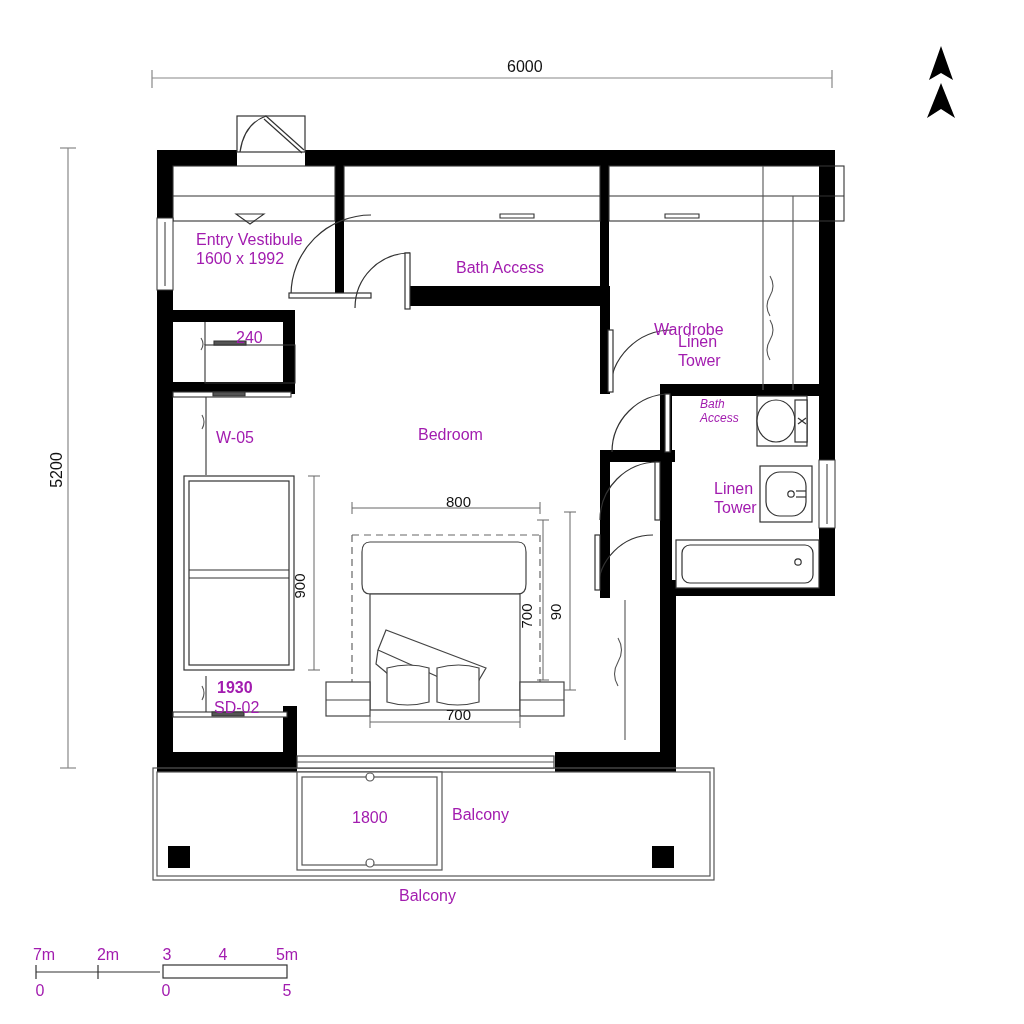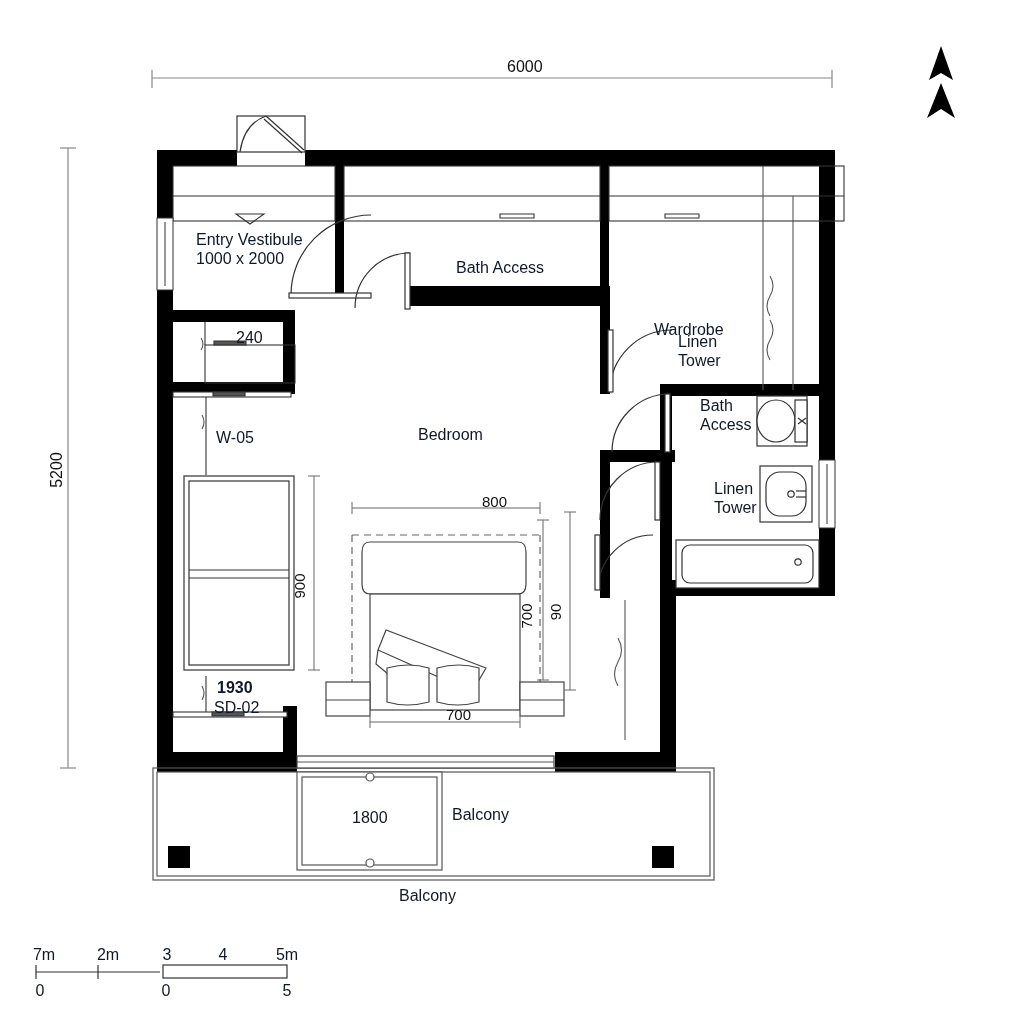--- a/index.html
+++ b/index.html
@@ -7,7 +7,7 @@
   body{width:1024px;height:1024px;position:relative;overflow:hidden;
        font-family:"Liberation Sans","DejaVu Sans",sans-serif;color:#111;}
   #plan{position:absolute;left:0;top:0;width:1024px;height:1024px;}
-  .lbl{position:absolute;white-space:pre;line-height:1.18;color:#0f172a;}
+  .lbl{position:absolute;white-space:pre;line-height:1.18;color:#a21caf;}
   .lbl.c{transform:translateX(-50%);}
   .dim{position:absolute;white-space:pre;color:#111;font-size:15px;}
   .vert{transform-origin:0 0;}

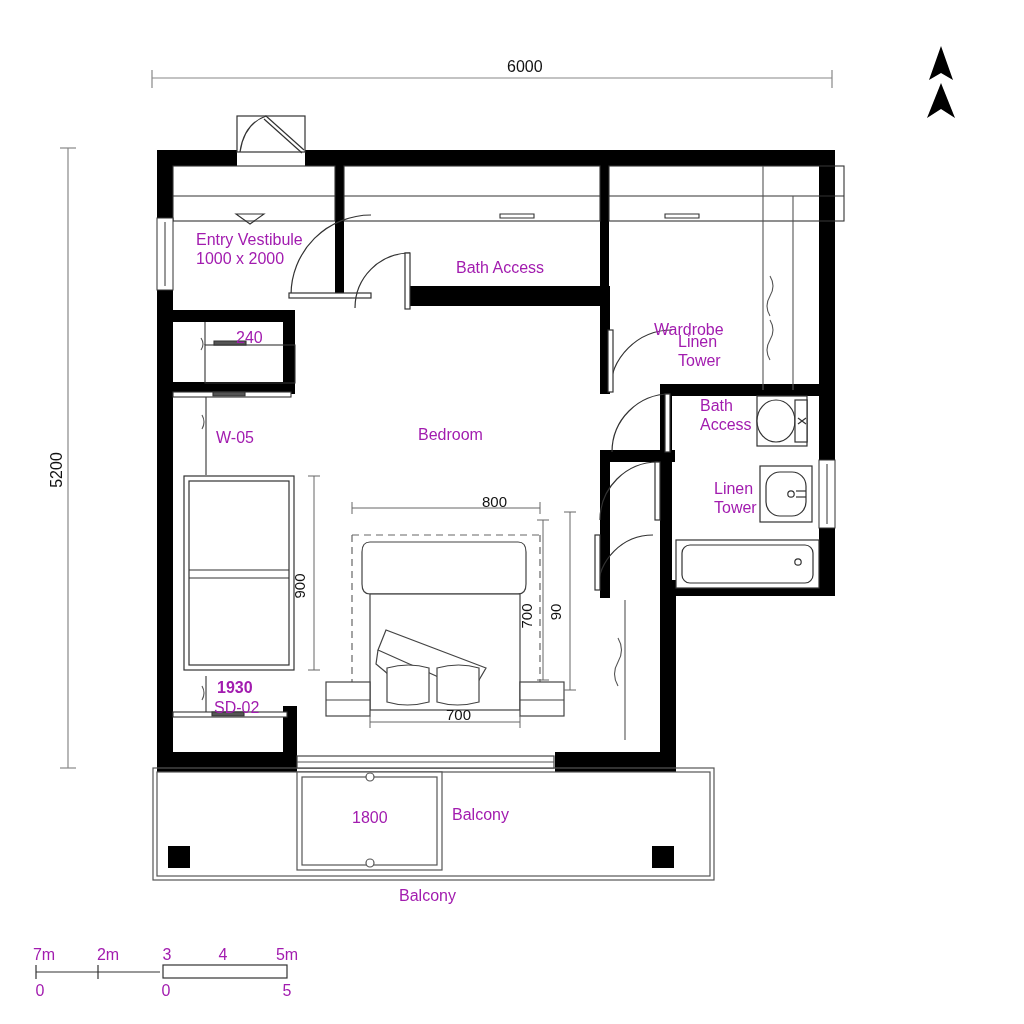--- a/index.html
+++ b/index.html
@@ -262,7 +262,7 @@
   <div class="dim vert" style="left:66px;top:470px;font-size:16px;transform:rotate(-90deg) translate(-50%,-100%);">5200</div>
 
   <div class="lbl" style="left:196px;top:231px;font-size:16px;">Entry Vestibule</div>
-  <div class="lbl" style="left:196px;top:250px;font-size:16px;">1000 x 2000</div>
+  <div class="lbl" style="left:196px;top:250px;font-size:16px;">1600 x 1992</div>
 
   <div class="lbl" style="left:456px;top:259px;font-size:16px;">Bath Access</div>
 

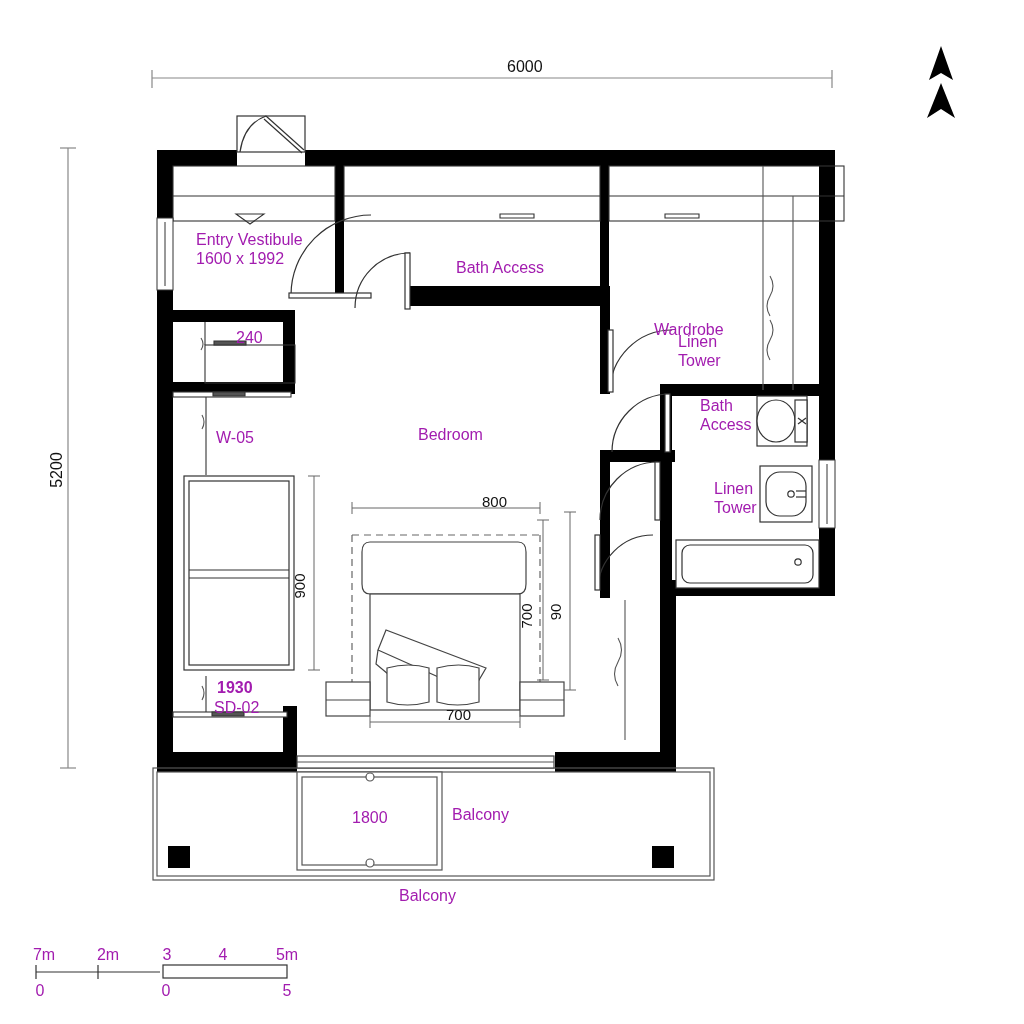--- a/index.html
+++ b/index.html
@@ -271,7 +271,7 @@
   <div class="lbl" style="left:678px;top:333px;font-size:16px;">Linen
 Tower</div>
 
-  <div class="lbl" style="left:700px;top:397px;font-size:16px;">Bath
+  <div class="lbl" style="left:700px;top:397px;font-size:12px;font-style:italic;">Bath
 Access</div>
 
   <div class="lbl" style="left:714px;top:480px;font-size:16px;">Linen

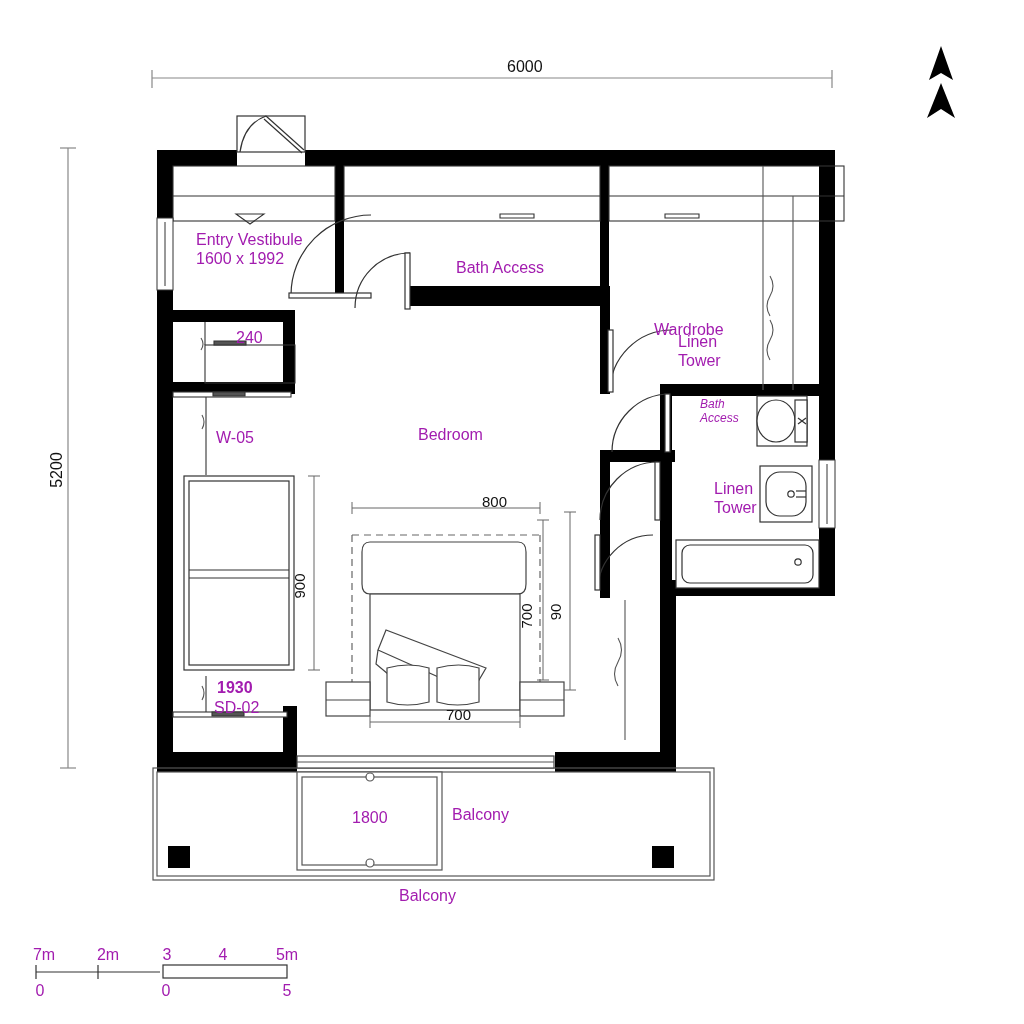--- a/index.html
+++ b/index.html
@@ -289,7 +289,7 @@
   <div class="lbl" style="left:214px;top:699px;font-size:16px;">SD-02</div>
   <div class="lbl" style="left:352px;top:809px;font-size:16px;text-align:right;">1800</div>
 
-  <div class="dim c" style="left:446px;top:493px;margin-left:36px;">800</div>
+  <div class="dim c" style="left:446px;top:493px;">800</div>
   <div class="dim vert" style="left:308px;top:586px;transform:rotate(-90deg) translate(-50%,-100%);">900</div>
   <div class="dim vert" style="left:535px;top:616px;transform:rotate(-90deg) translate(-50%,-100%);">700</div>
   <div class="dim vert" style="left:564px;top:612px;transform:rotate(-90deg) translate(-50%,-100%);">90</div>

